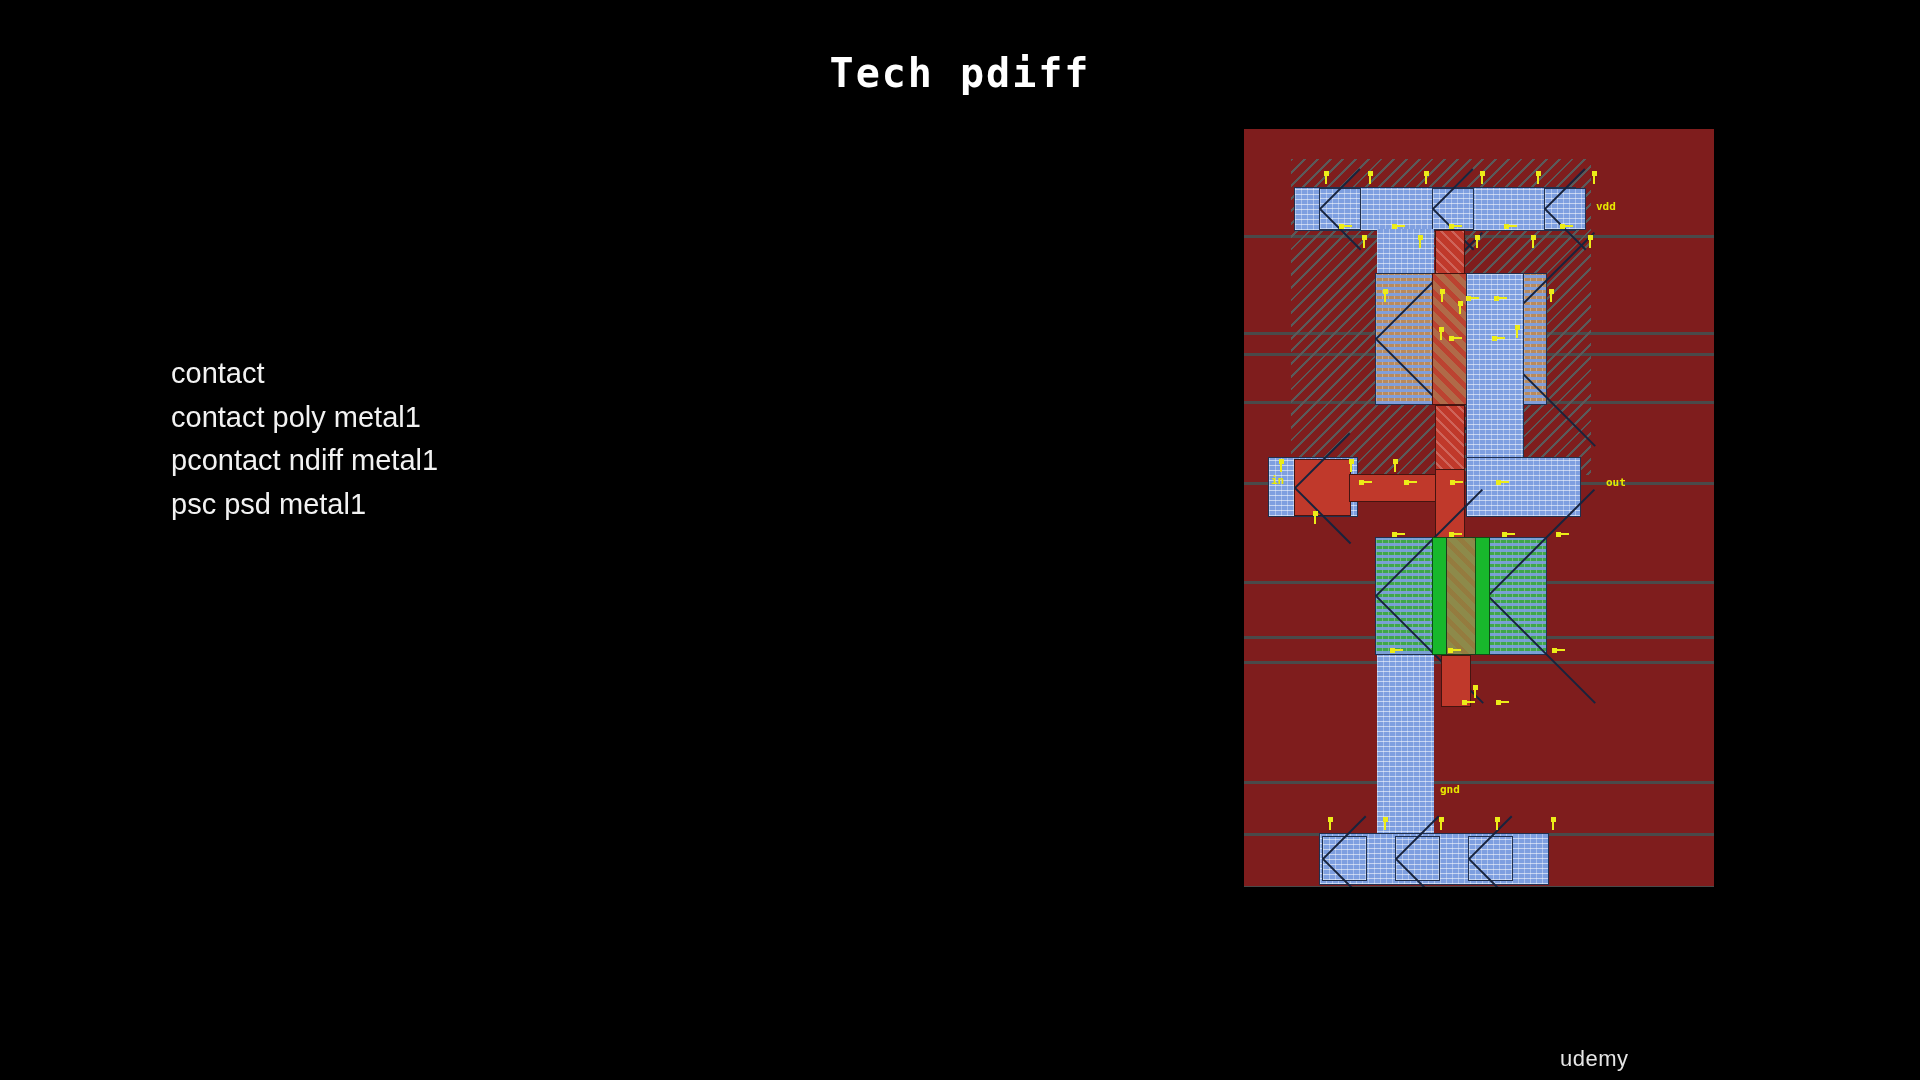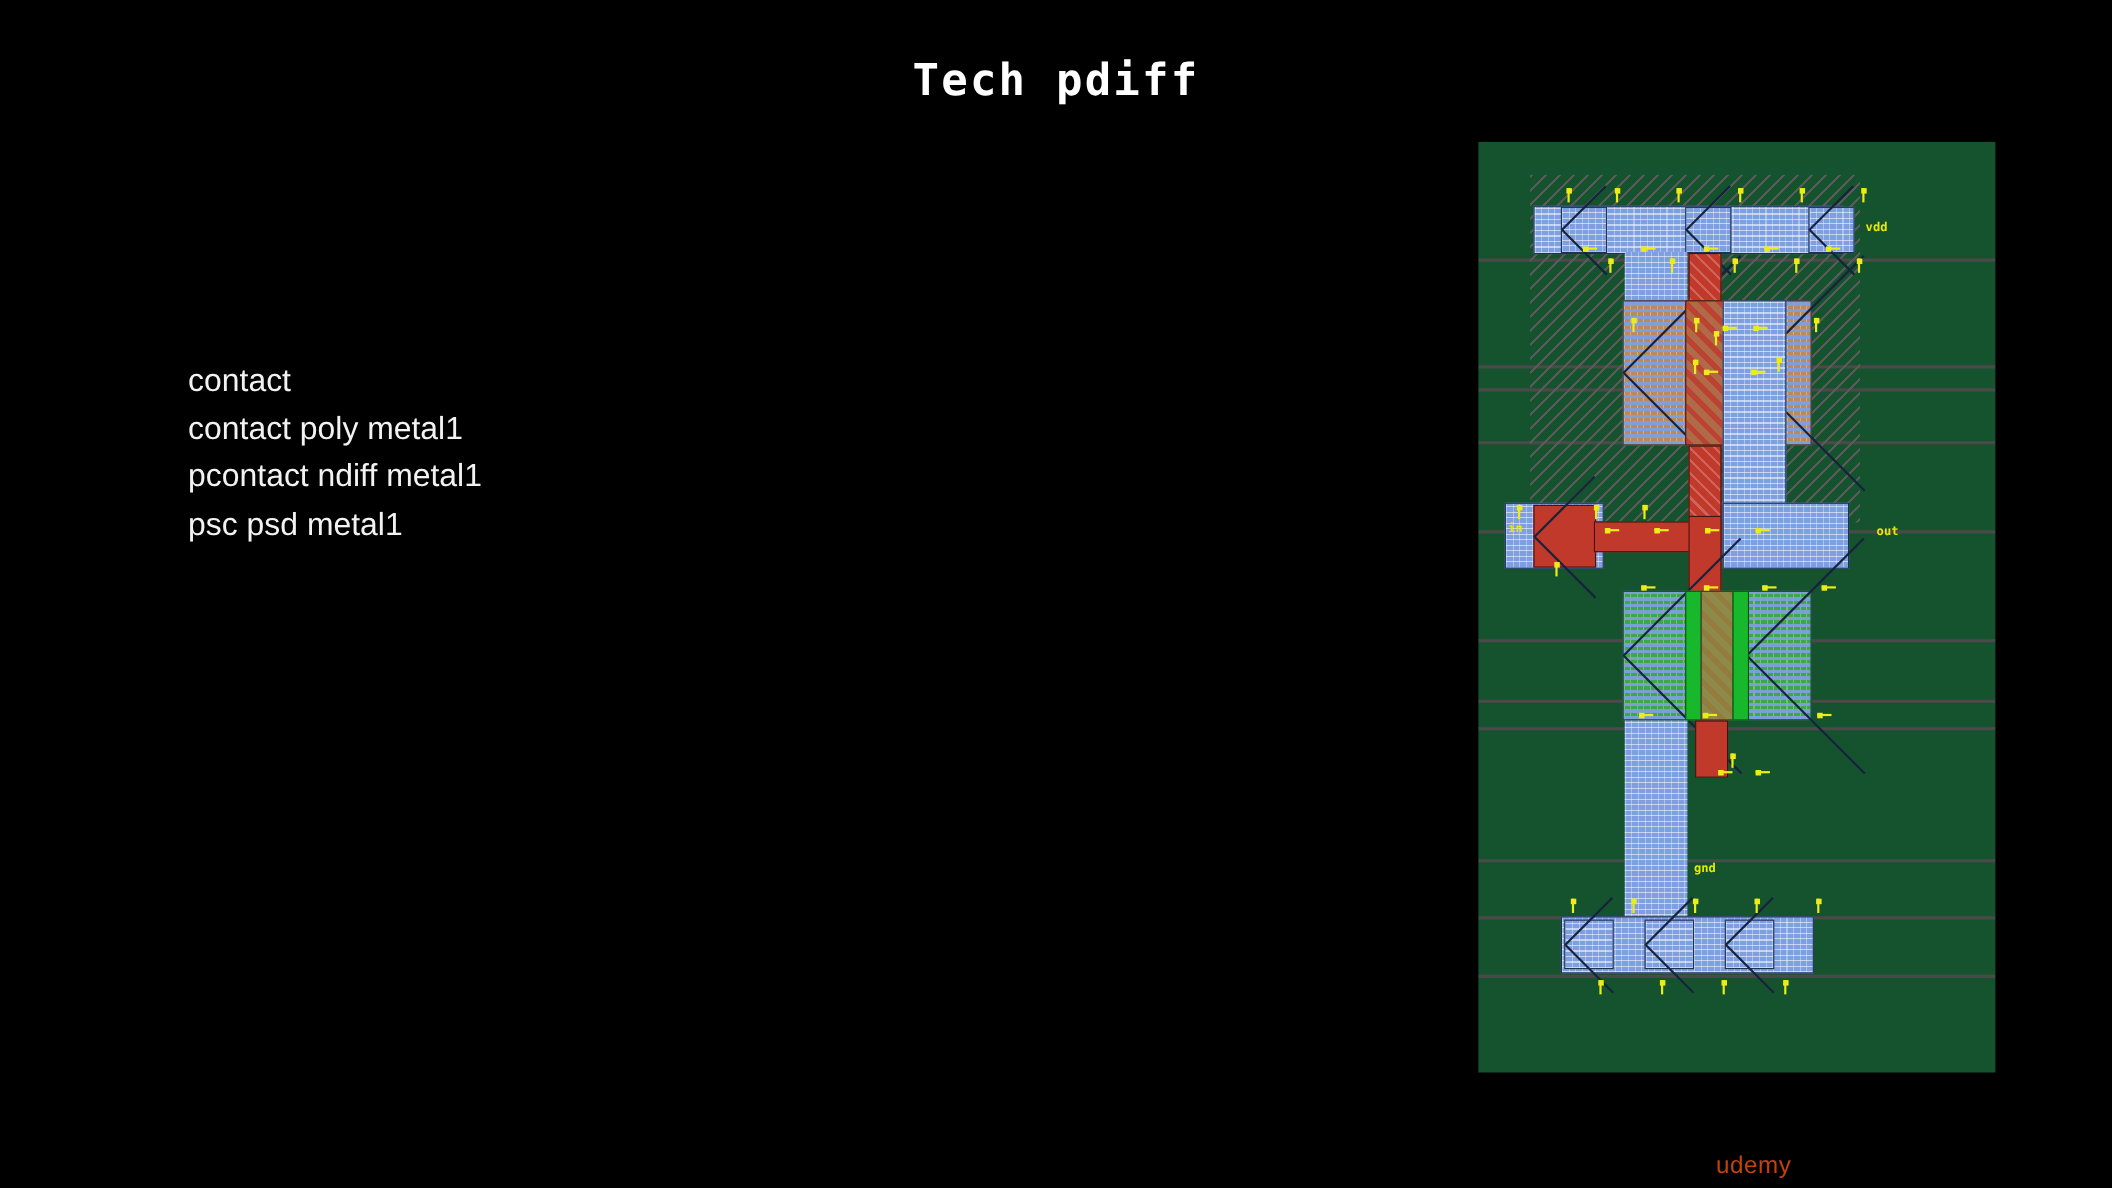--- a/index.html
+++ b/index.html
@@ -47,11 +47,11 @@
   
   #layout-panel {
     position: absolute;
-    left: 1344px;
+    left: 1244px;
     top: 129px;
     width: 470px;
-    height: 846px;
-    background: #14532d;
+    height: 758px;
+    background: #7f1d1d;
     overflow: hidden;
   }
   .layer {

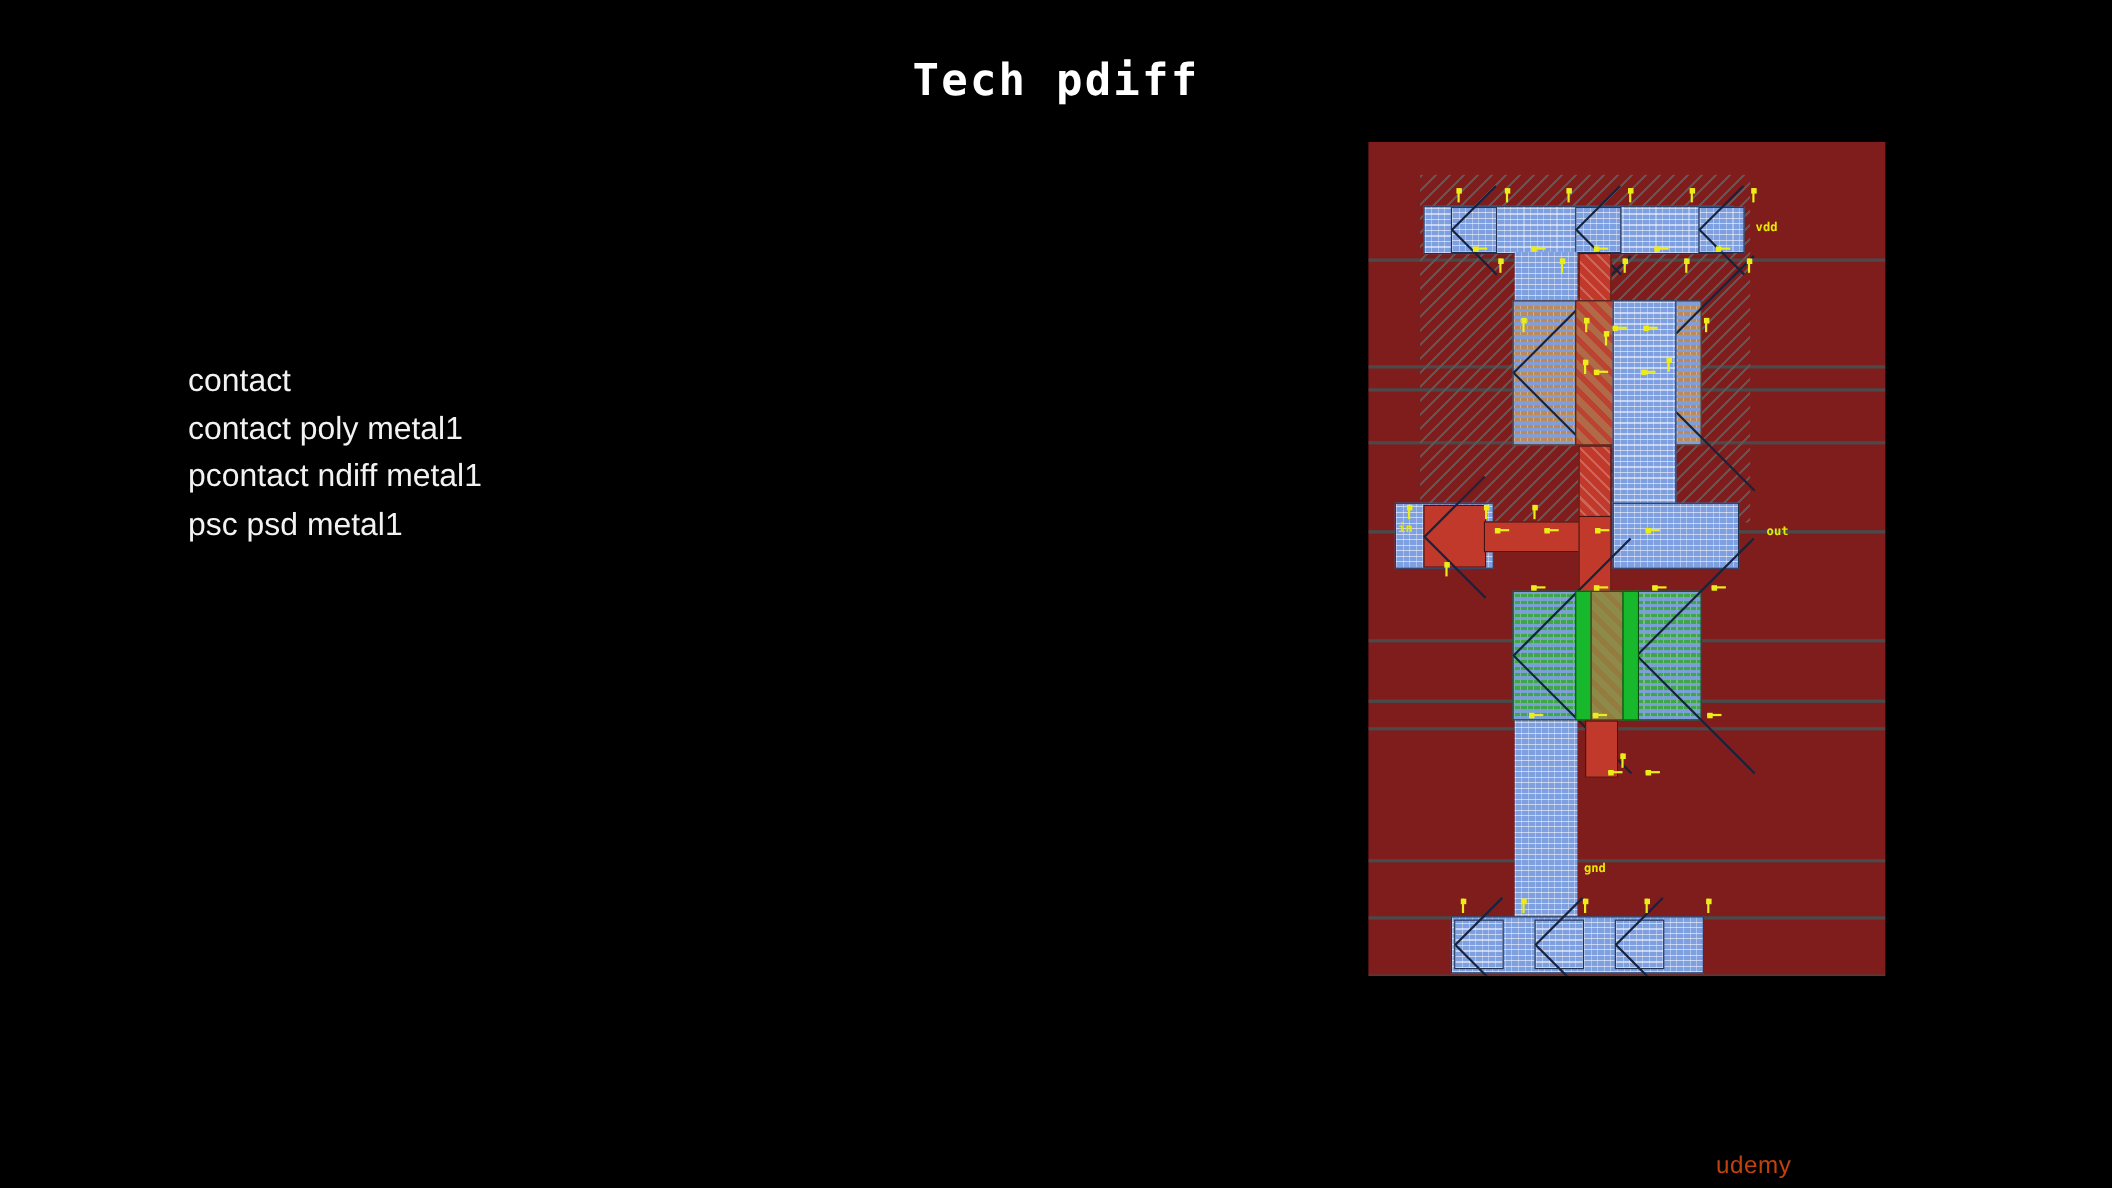--- a/index.html
+++ b/index.html
@@ -34,7 +34,7 @@
   #techfile-listing {
     position: absolute;
     left: 171px;
-    top: 325px;
+    top: 352px;
     color: #f2f2f2;
     font-family: "Liberation Sans", sans-serif;
     font-size: 29px;

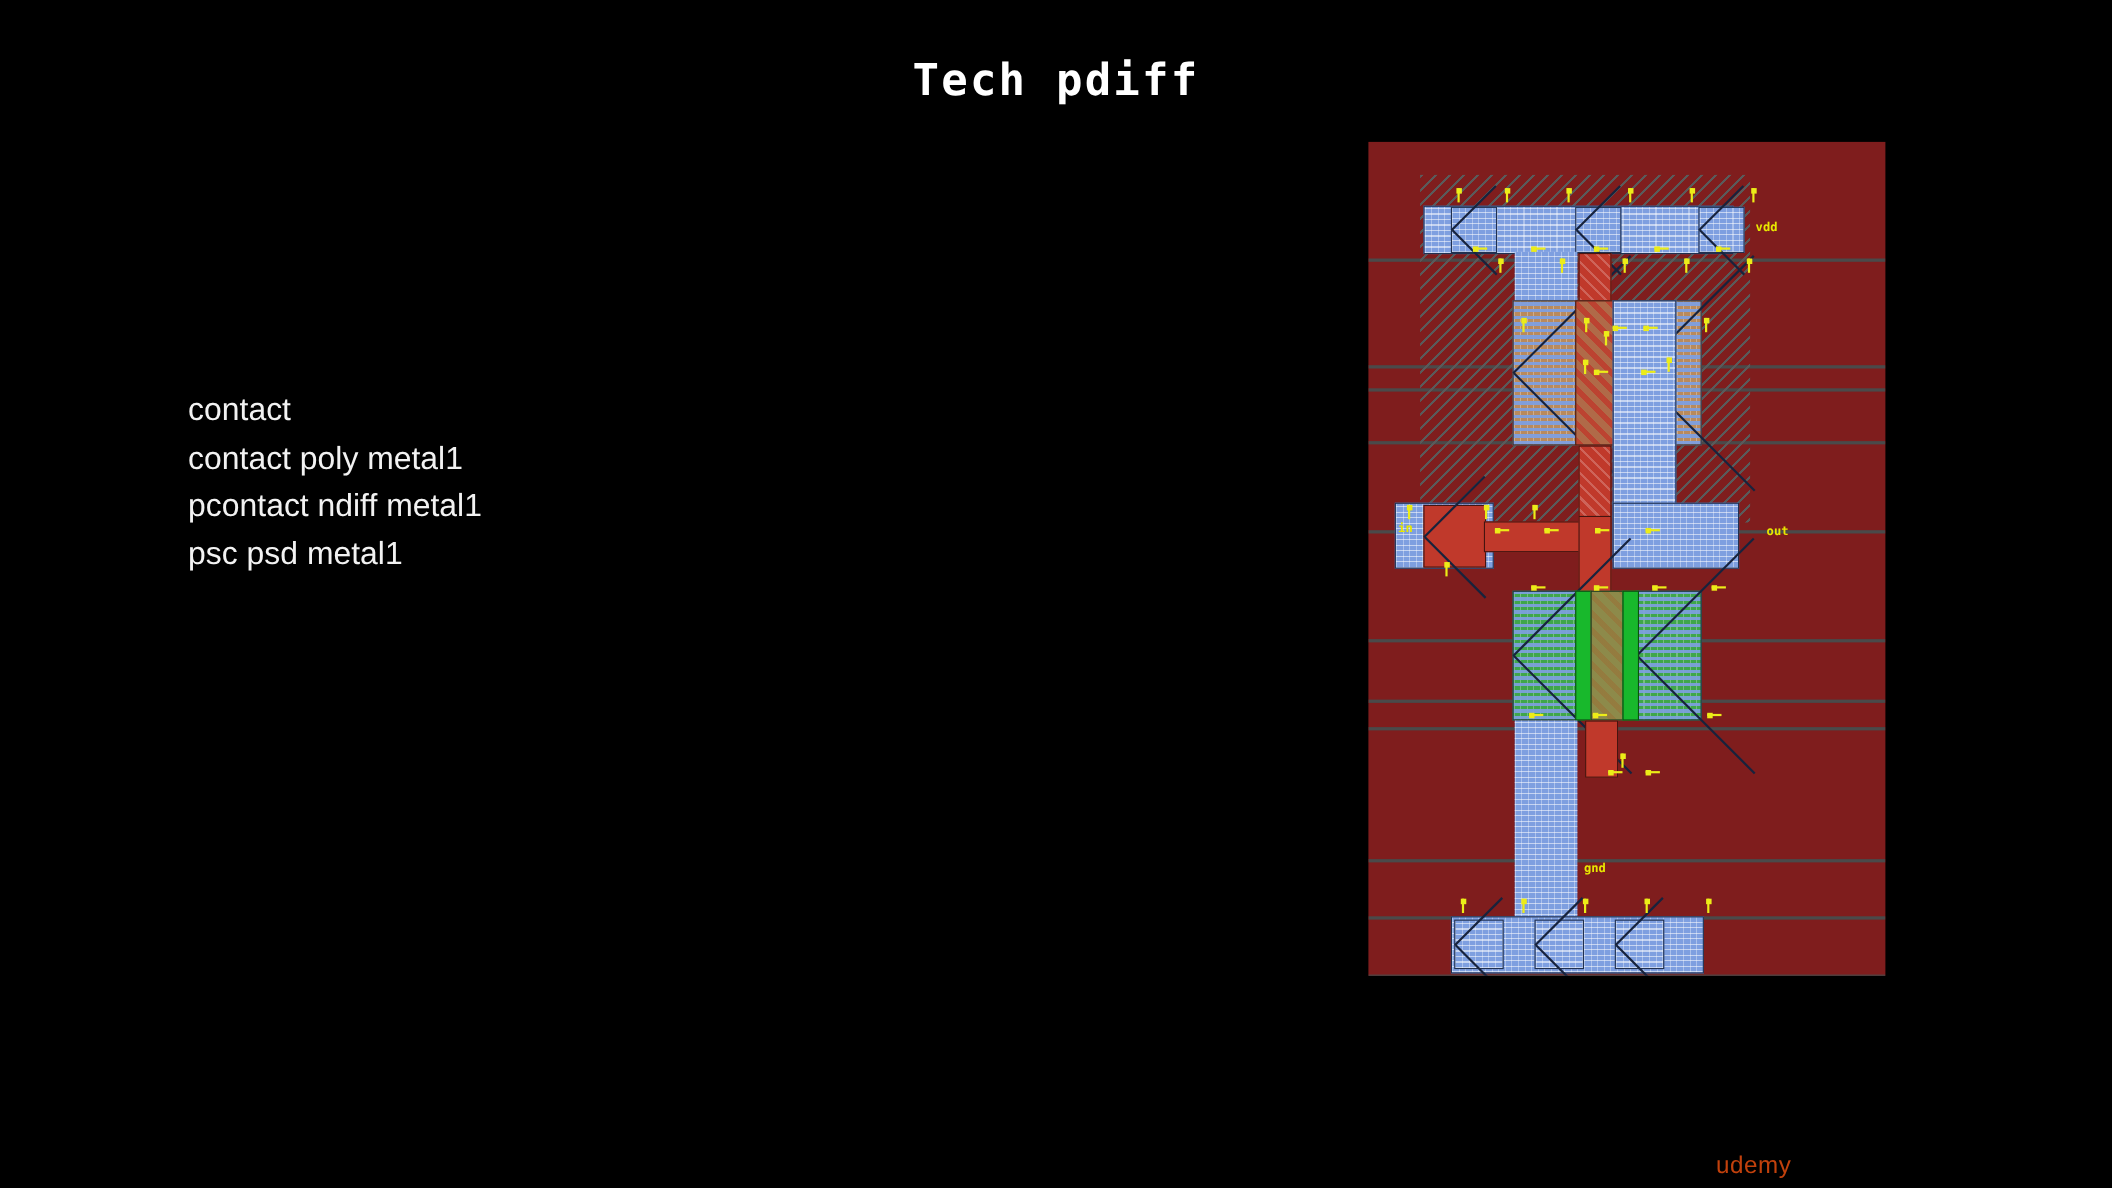--- a/index.html
+++ b/index.html
@@ -199,7 +199,7 @@
     position: absolute;
     left: 1560px;
     top: 1046px;
-    color: #c2410c;
+    color: #e5e5e5;
     font-size: 22px;
     font-family: "Liberation Sans", sans-serif;
     letter-spacing: .5px;

